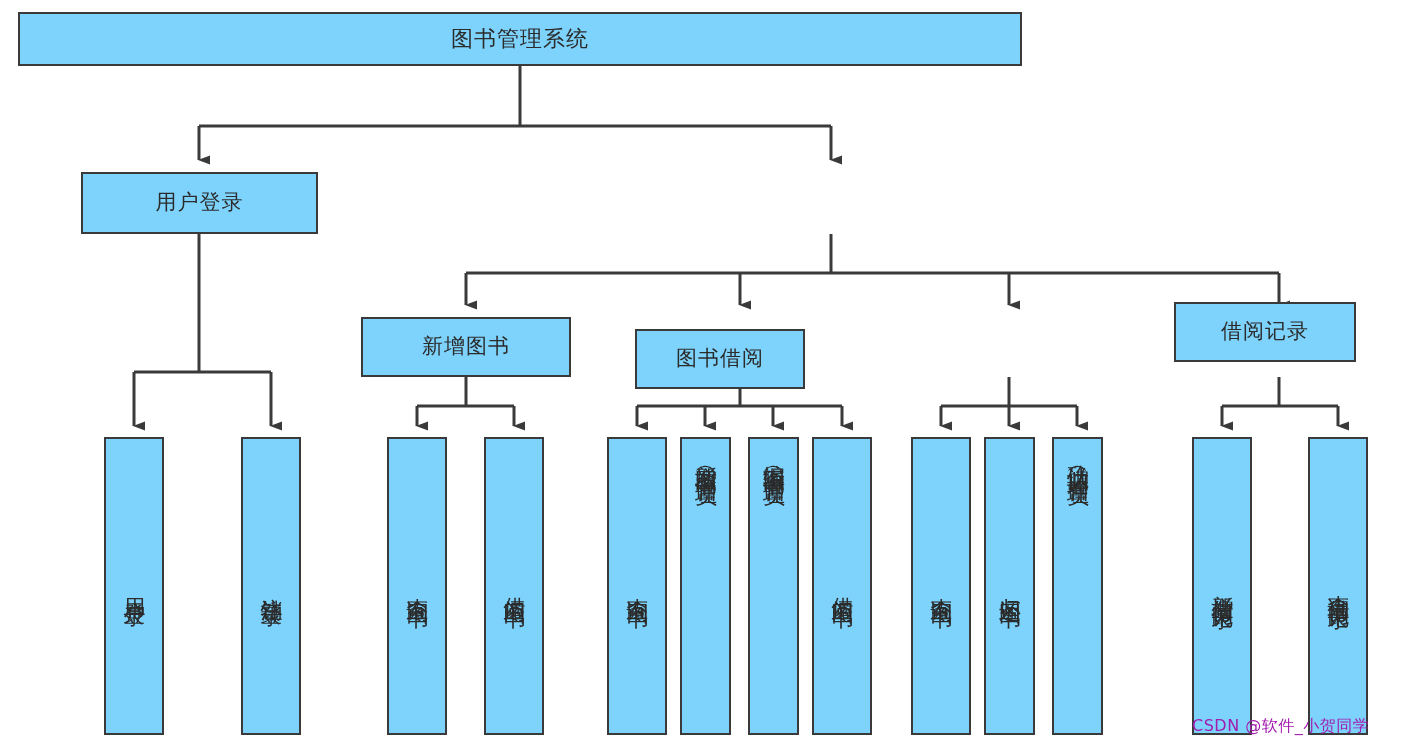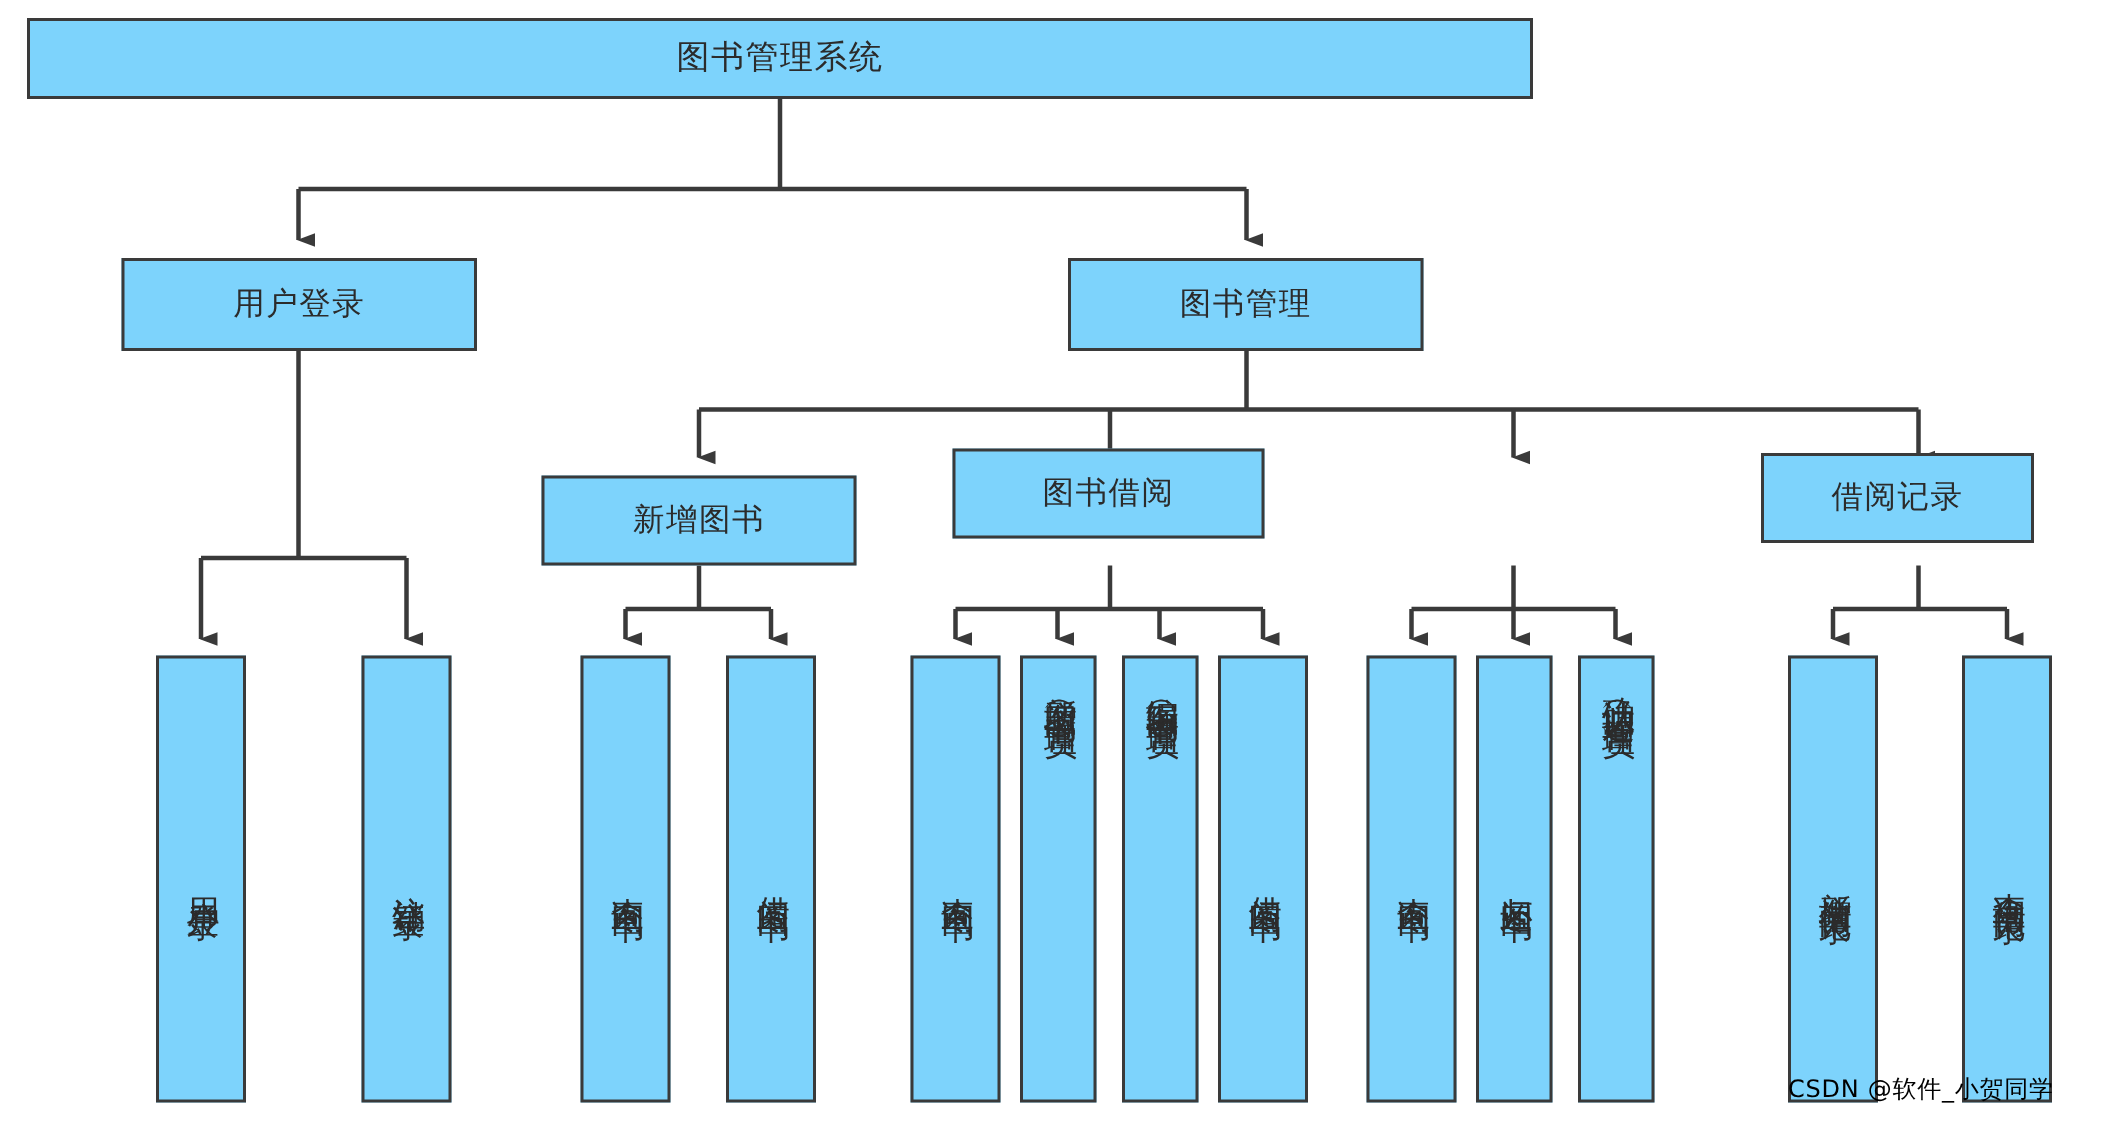--- a/index.html
+++ b/index.html
@@ -129,7 +129,6 @@
 
   <div class="node horizontal" style="left:81px; top:172px; width:237px; height:62px;">用户登录</div>
 
-  <div class="node horizontal" style="left:712px; top:172px; width:237px; height:62px;">图书管理</div>
 
   <div class="node horizontal" style="left:361px; top:317px; width:210px; height:60px;">新增图书</div>
 

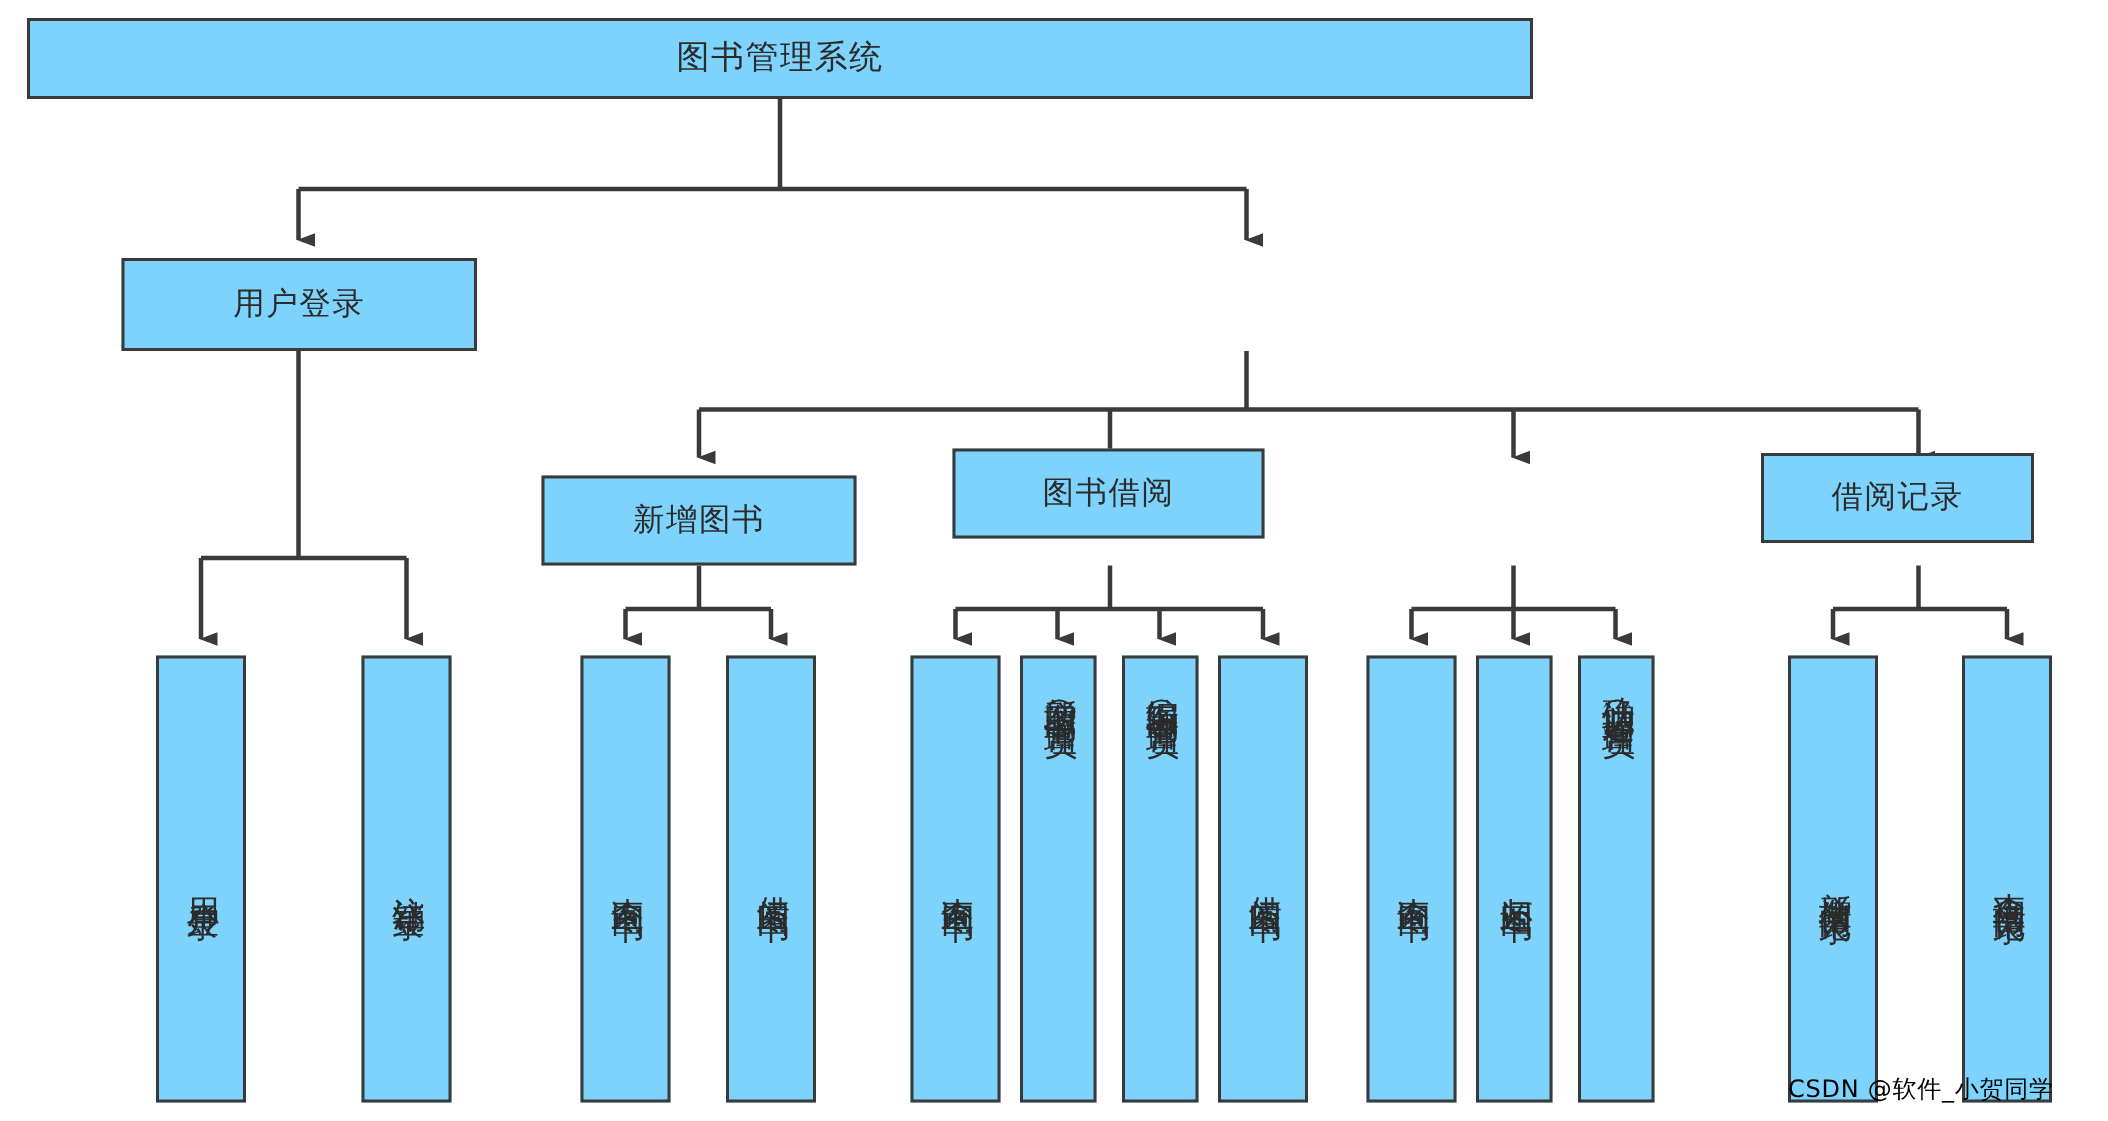--- a/index.html
+++ b/index.html
@@ -132,7 +132,7 @@
 
   <div class="node horizontal" style="left:361px; top:317px; width:210px; height:60px;">新增图书</div>
 
-  <div class="node horizontal" style="left:635px; top:299px; width:208px; height:60px;text-align:center;">图书借阅</div>
+  <div class="node horizontal" style="left:635px; top:329px; width:170px; height:60px;text-align:center;">图书借阅</div>
 
 
   <div class="node horizontal" style="left:1174px; top:302px; width:182px; height:60px;">借阅记录</div>

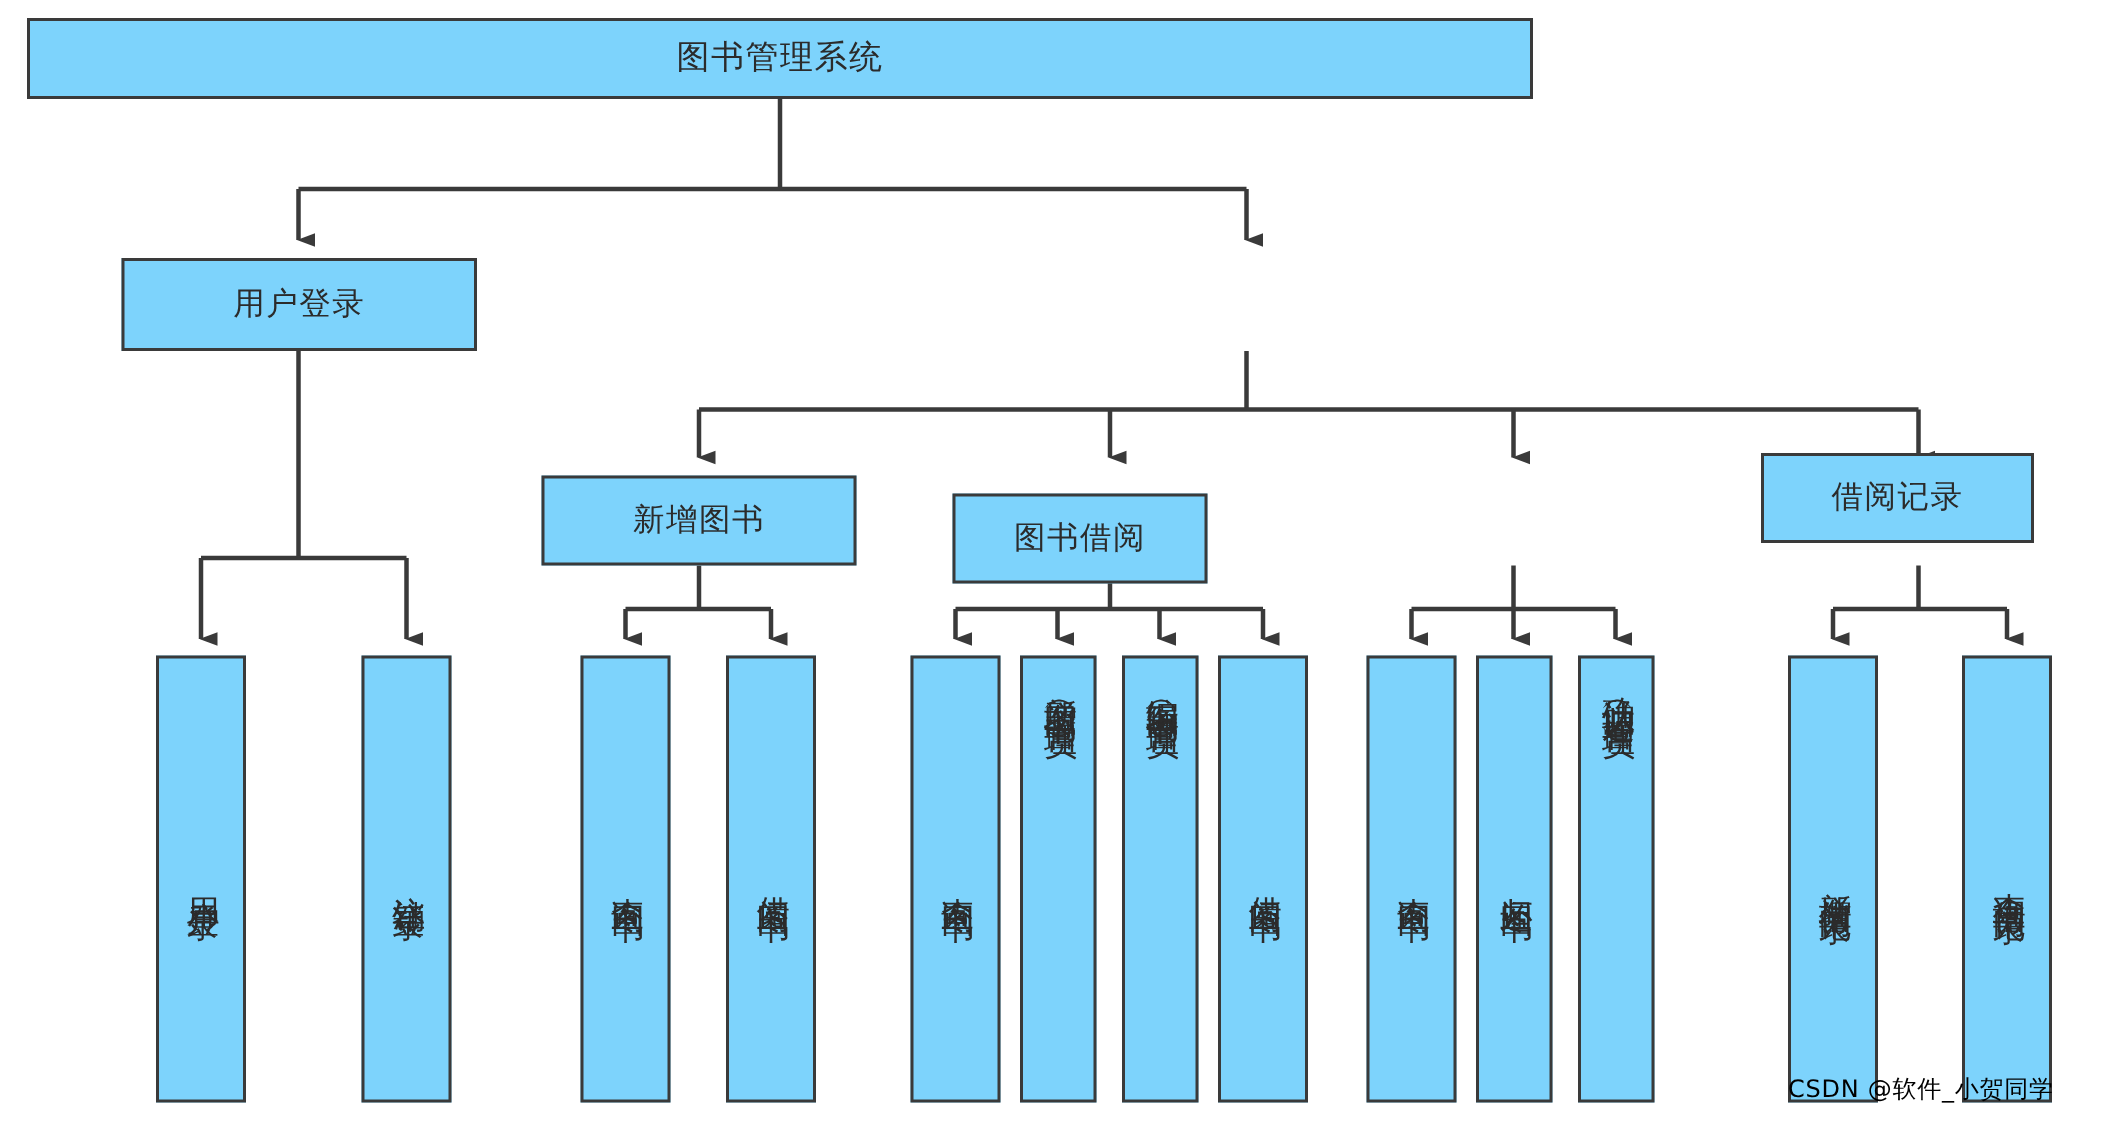--- a/index.html
+++ b/index.html
@@ -61,7 +61,7 @@
   .watermark {
     position: absolute;
     font-size: 16px;
-    color: #000000;
+    color: #a21caf;
     white-space: nowrap;
     letter-spacing: 0.5px;
   }

